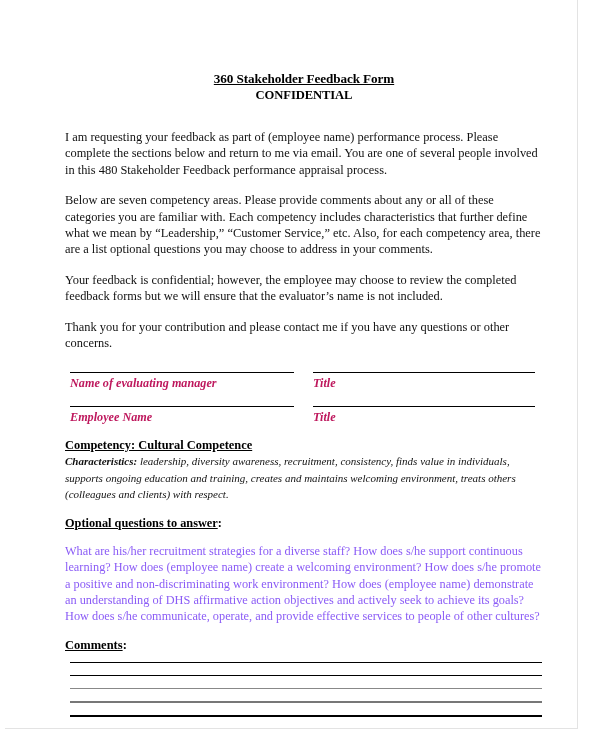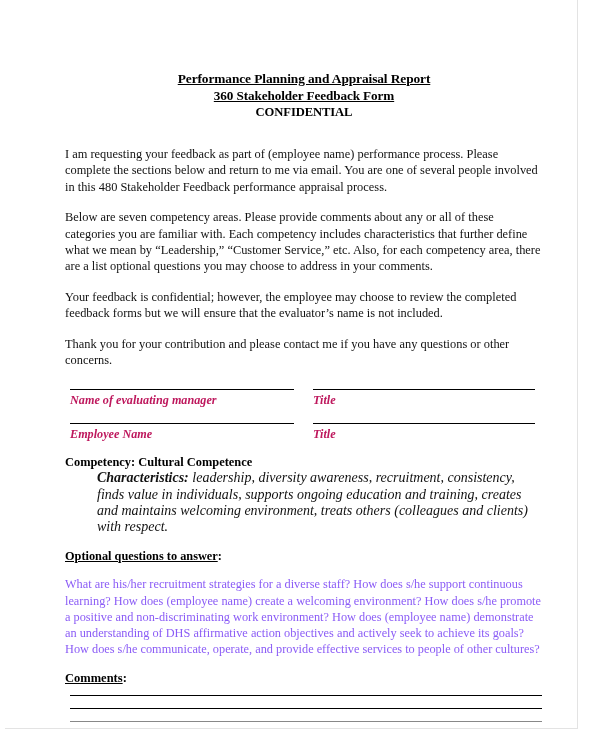--- a/index.html
+++ b/index.html
@@ -177,7 +177,6 @@
   <div class="content">
 
     <div class="title-block">
-      <div class="title-line t1 underlined">Performance Planning and Appraisal Report</div>
       <div class="title-line t2 underlined">360 Stakeholder Feedback Form</div>
       <div class="title-line t3">CONFIDENTIAL</div>
     </div>

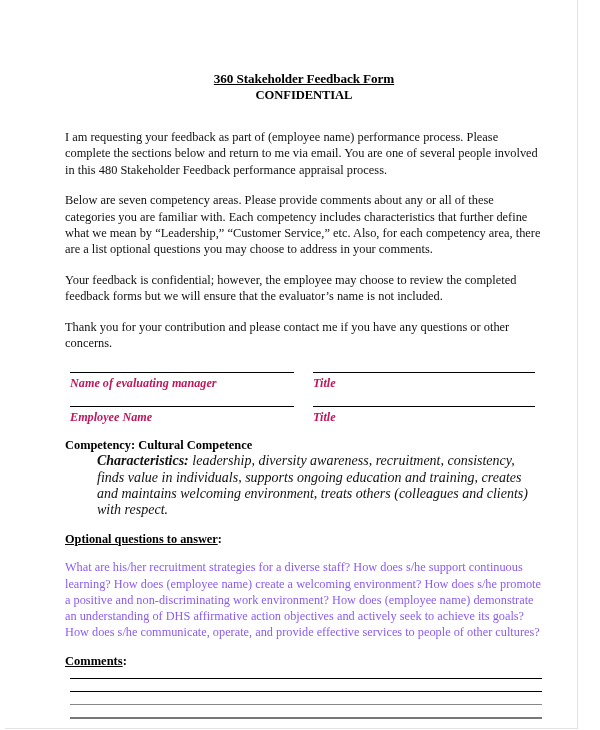--- a/index.html
+++ b/index.html
@@ -110,7 +110,7 @@
     color: #000000;
     margin-top: 1px;
   }
-  .section-head .u { }
+  .section-head .u { text-decoration: underline; }
 
   .charline {
     font-size: 14px;

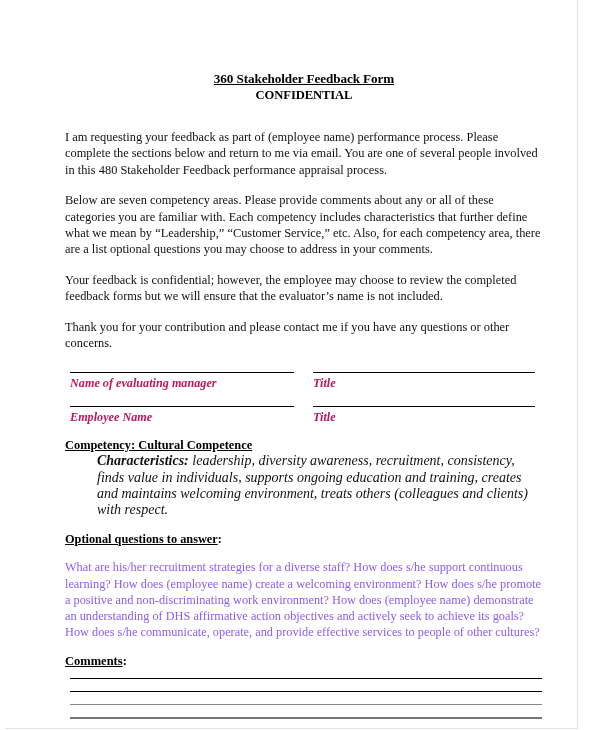--- a/index.html
+++ b/index.html
@@ -113,12 +113,11 @@
   .section-head .u { text-decoration: underline; }
 
   .charline {
-    font-size: 14px;
+    font-size: 11px;
     font-style: italic;
     line-height: 16.2px;
     color: #111111;
     margin-top: 0px;
-    margin-left: 32px;
   }
   .charline .lead {
     font-weight: bold;

